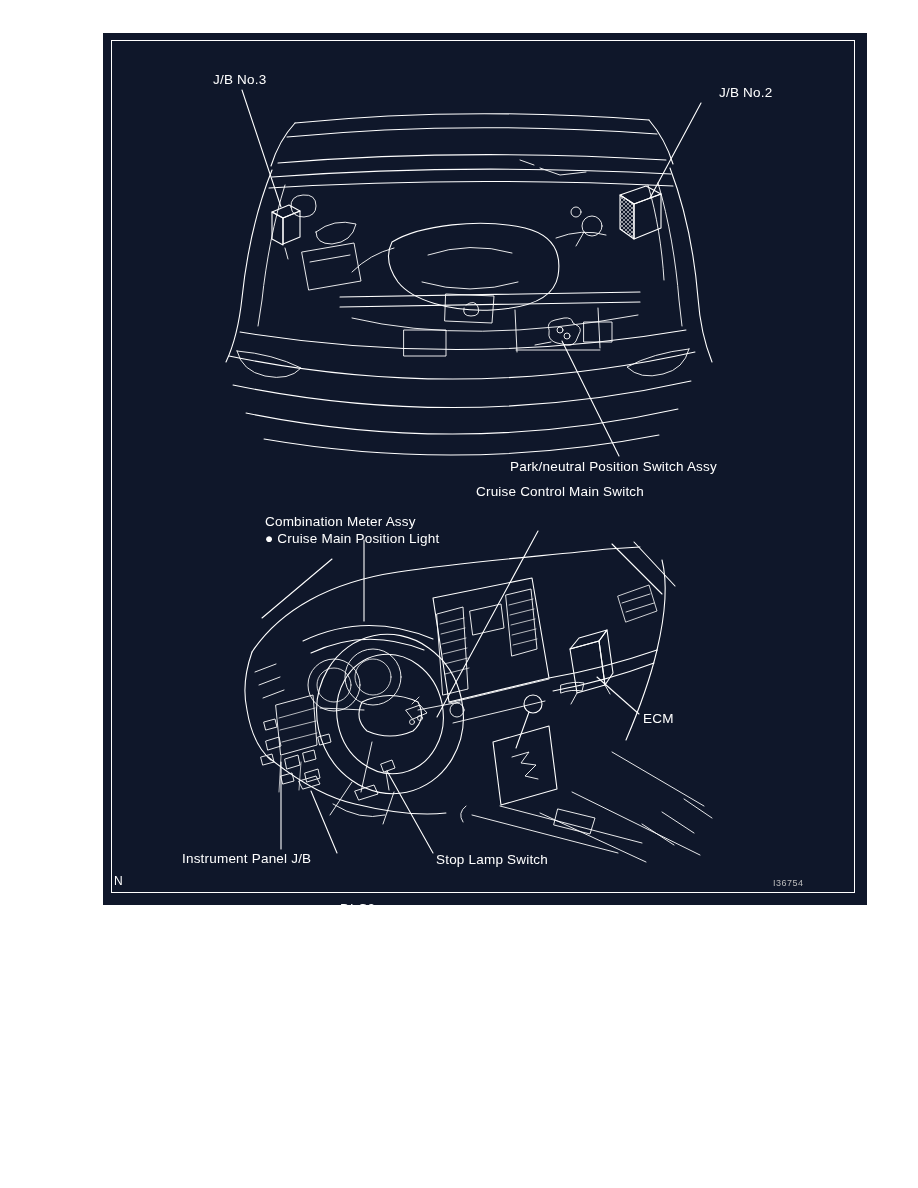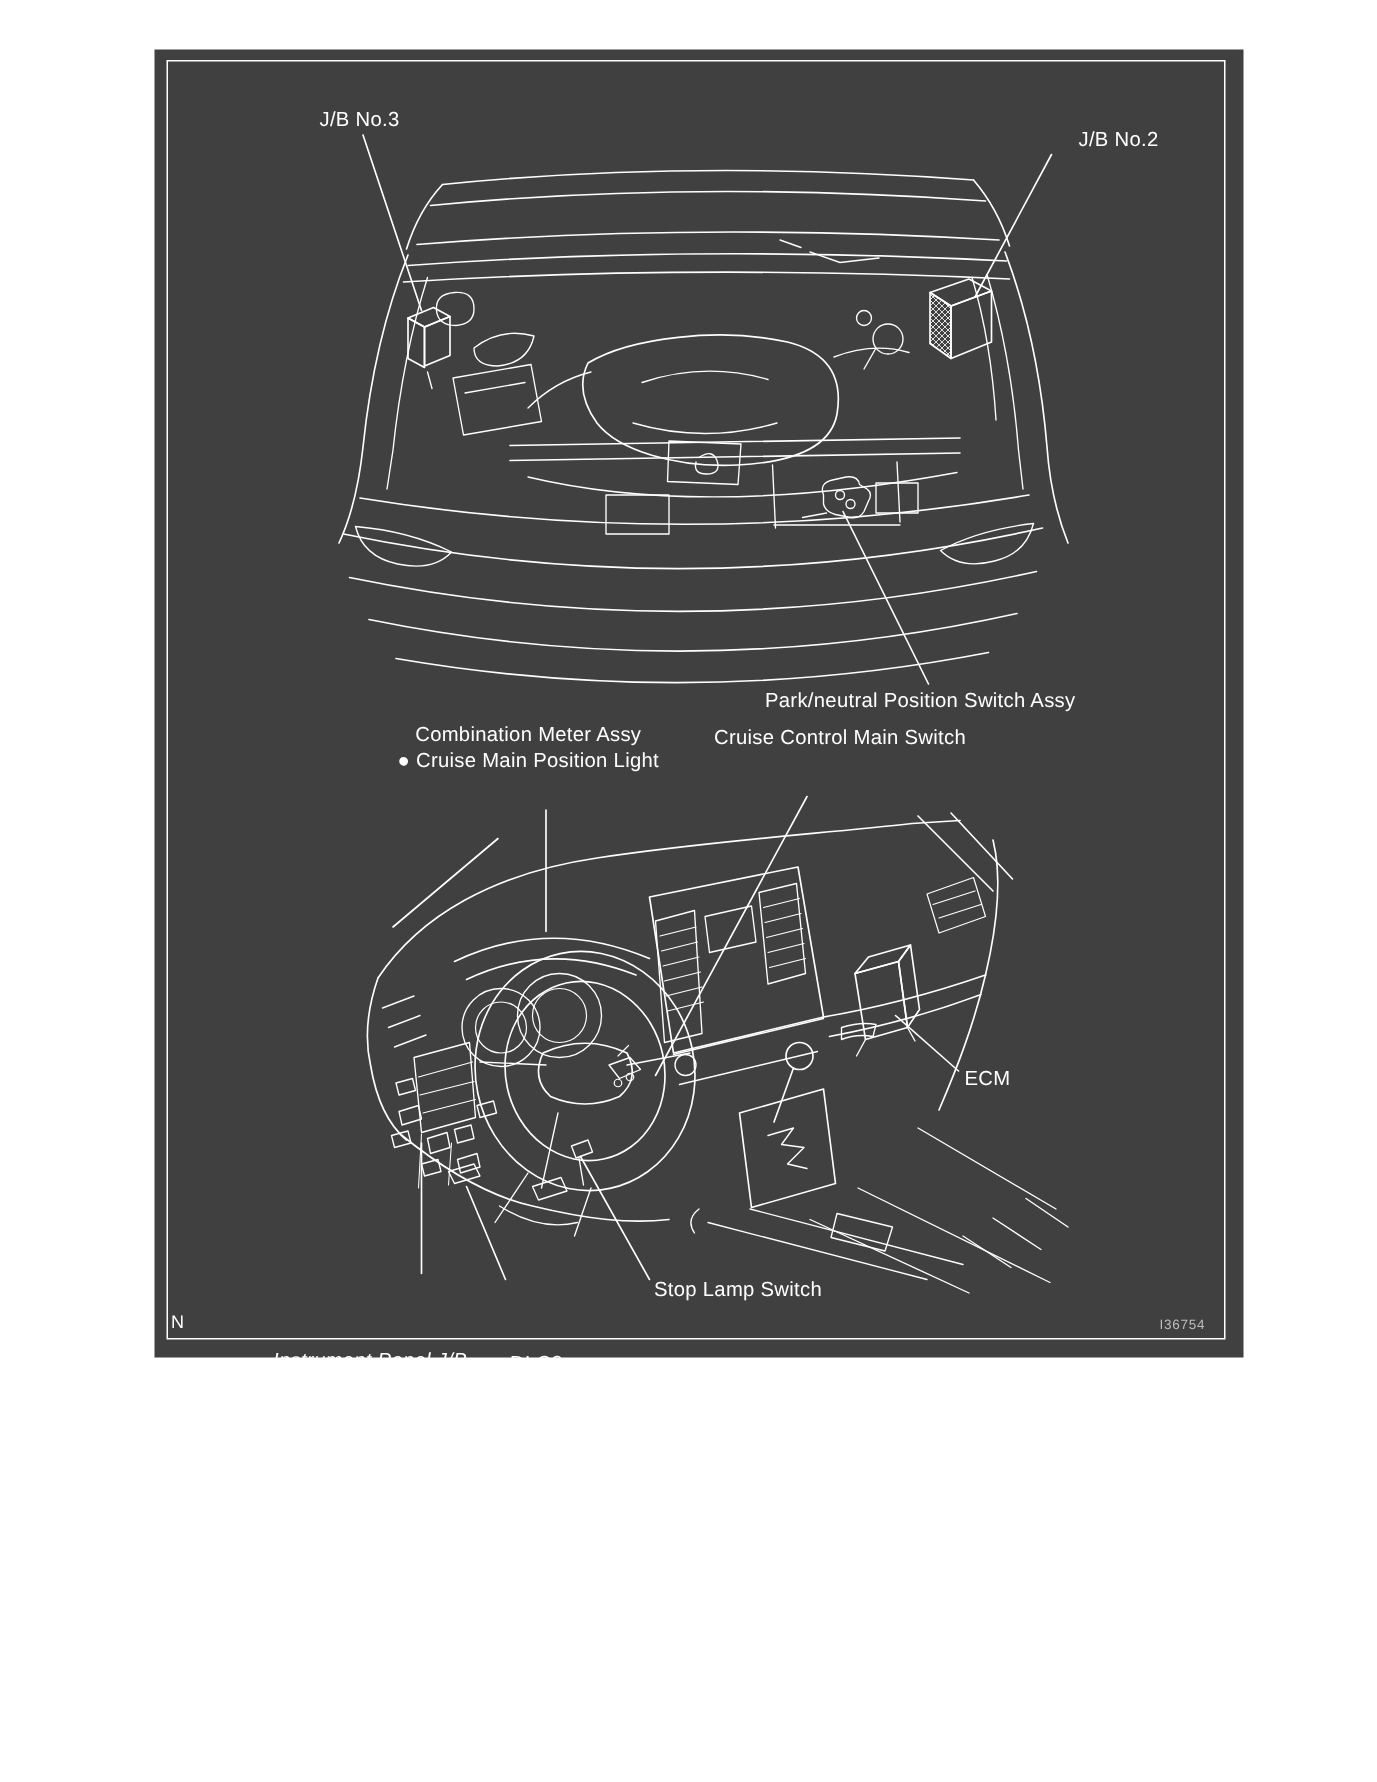--- a/index.html
+++ b/index.html
@@ -9,7 +9,8 @@
   }
   .figure-frame{
     position:absolute;left:103px;top:33px;width:726px;height:872px;
-    background:#404040;
+    background:#0f172a;
+    padding-left:38px;
   }
   .inner-border{
     position:absolute;left:8px;top:7px;right:12px;bottom:12px;

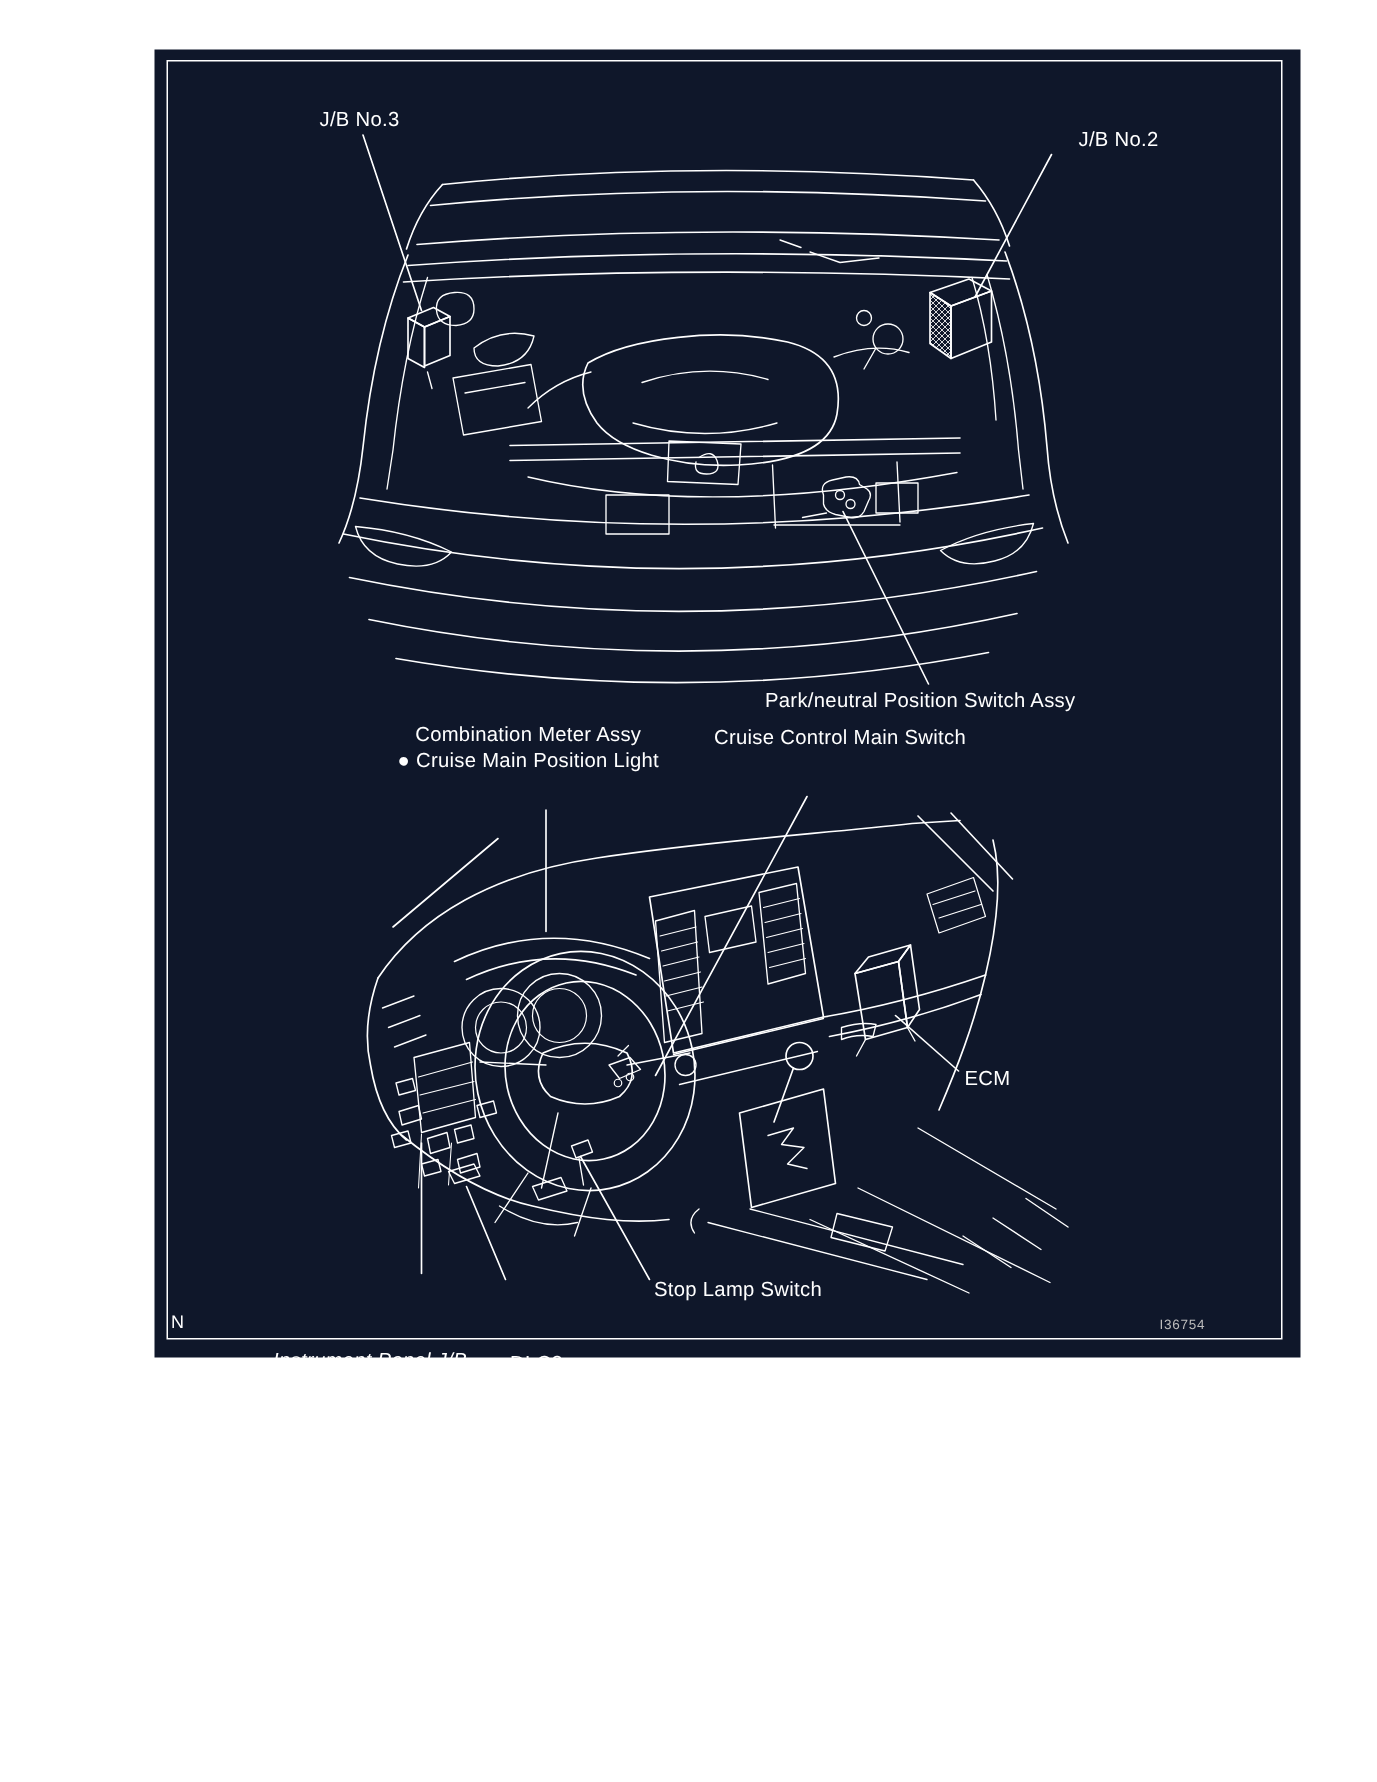--- a/index.html
+++ b/index.html
@@ -24,7 +24,7 @@
   .lbl-jb3{left:110px;top:38px;}
   .lbl-jb2{left:581px;top:51px;margin-left:35px;}
   .lbl-pnp{left:407px;top:425px;text-align:center;}
-  .lbl-combo{left:162px;top:448px;text-align:center;}
+  .lbl-combo{left:162px;top:480px;}
   .lbl-ccms{left:373px;top:450px;}
   .lbl-ecm{left:540px;top:677px;text-align:center;}
   .lbl-ipjb{left:79px;top:865px;font-style:italic;}

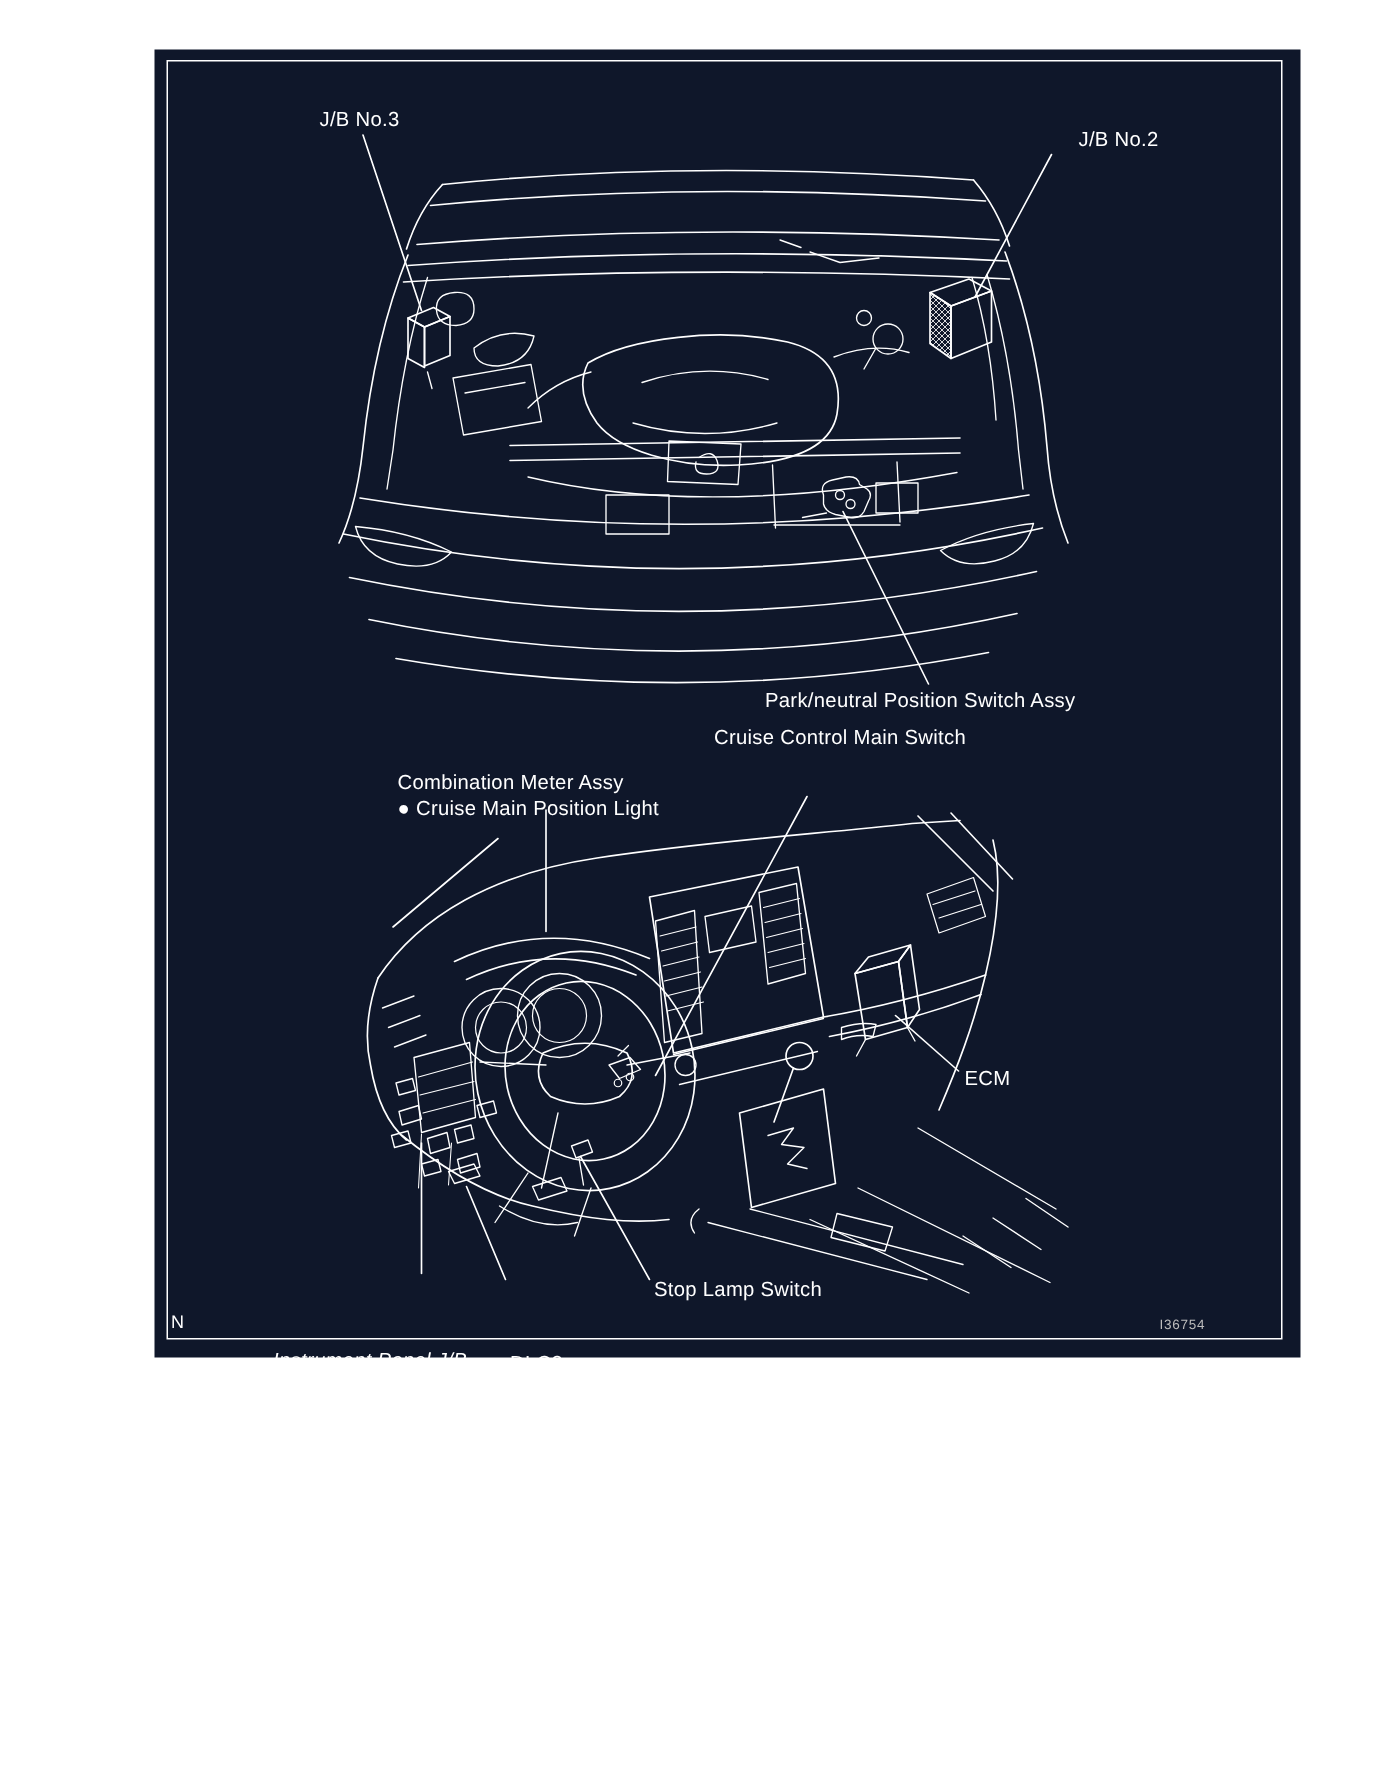--- a/index.html
+++ b/index.html
@@ -27,7 +27,7 @@
   .lbl-combo{left:162px;top:480px;}
   .lbl-ccms{left:373px;top:450px;}
   .lbl-ecm{left:540px;top:677px;text-align:center;}
-  .lbl-ipjb{left:79px;top:865px;font-style:italic;}
+  .lbl-ipjb{left:79px;top:817px;}
   .lbl-dlc3{left:237px;top:867px;}
   .lbl-sls{left:333px;top:818px;}
   .corner-n{position:absolute;left:11px;top:841px;color:#ffffff;font-size:12px;}

